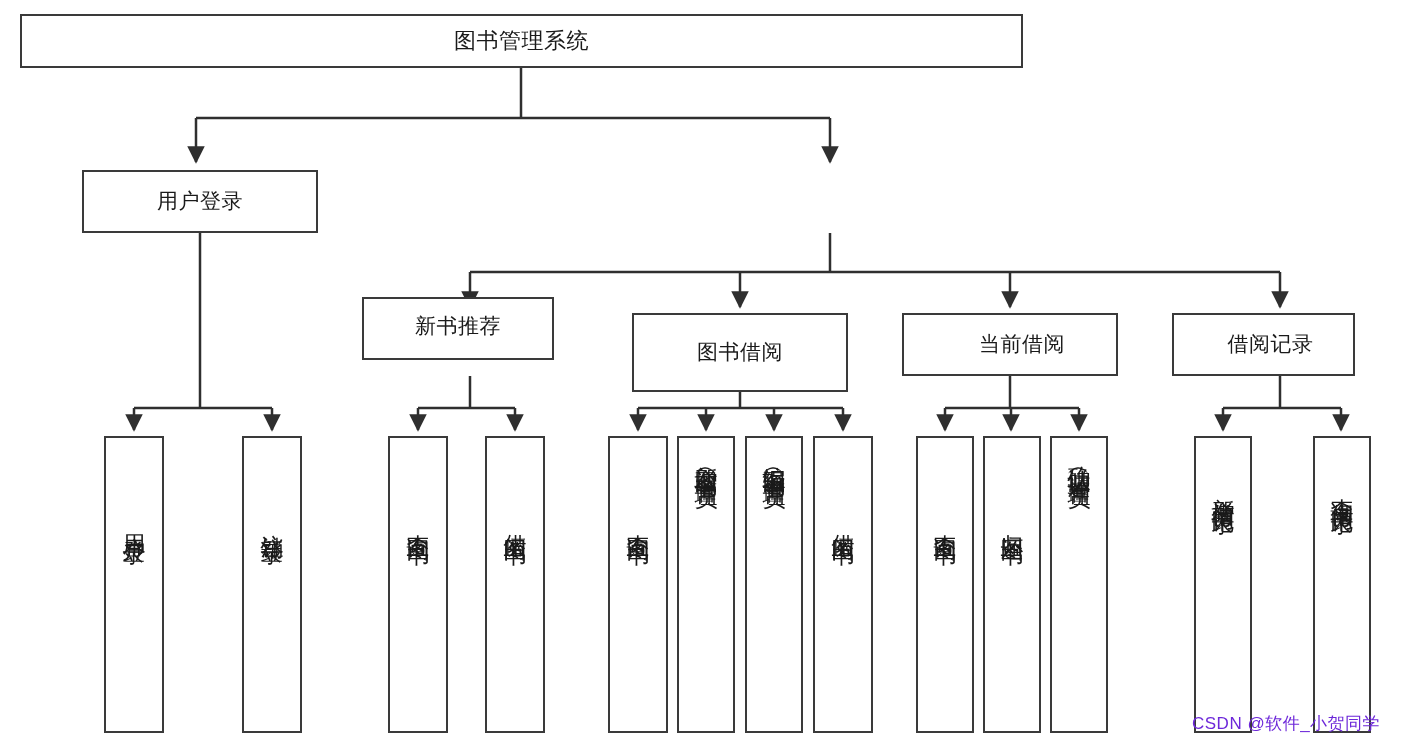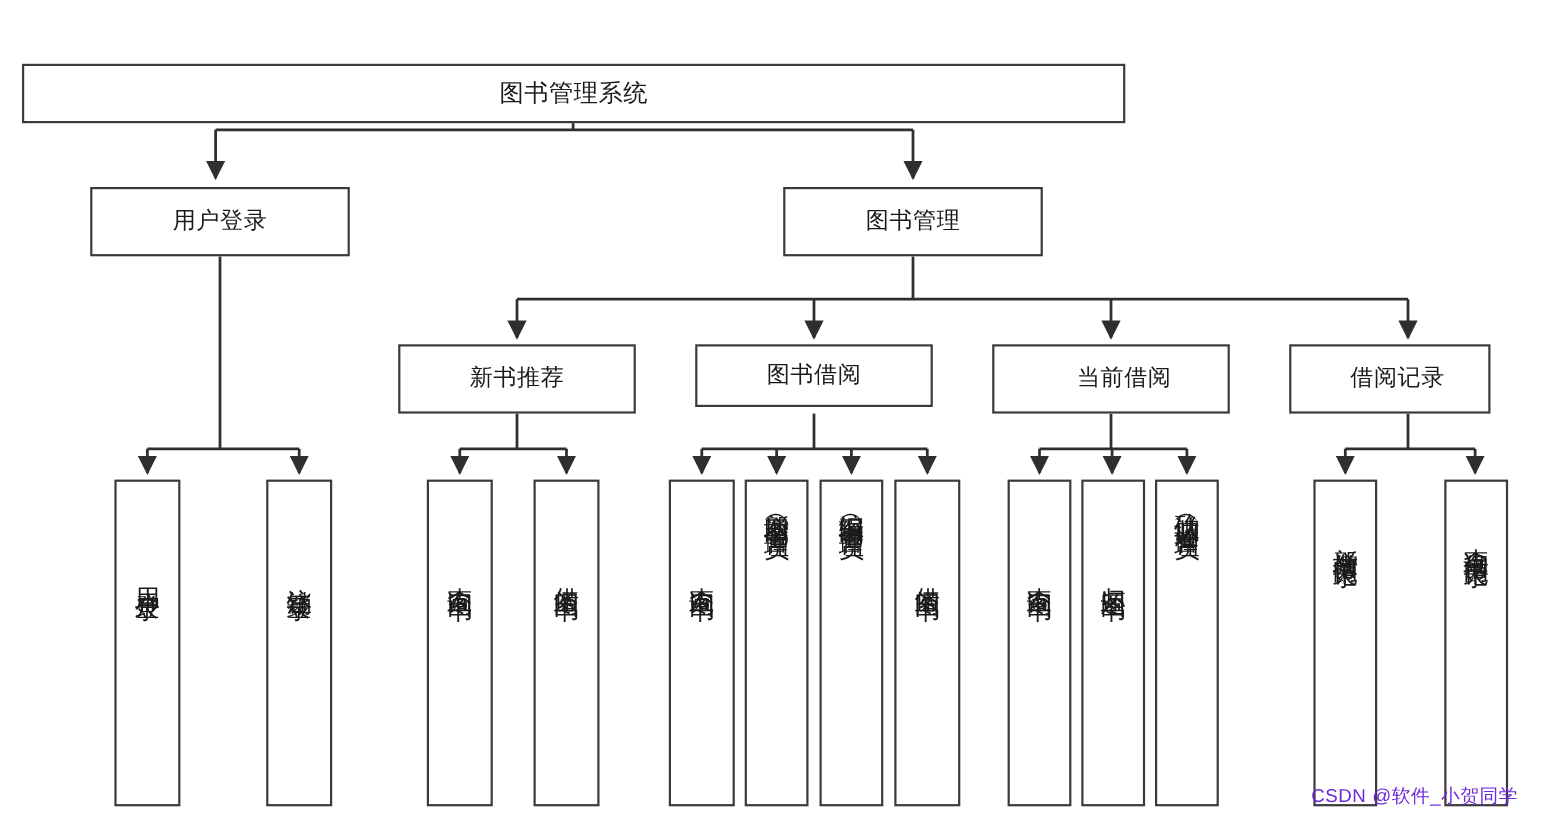--- a/index.html
+++ b/index.html
@@ -128,7 +128,7 @@
     </g>
   </svg>
 
-  <div class="node root horiz" style="left:20px; top:14px; width:1003px; height:54px;margin-top:44px;">
+  <div class="node root horiz" style="left:20px; top:14px; width:1003px; height:54px;">
     <span class="lbl">图书管理系统</span>
   </div>
 

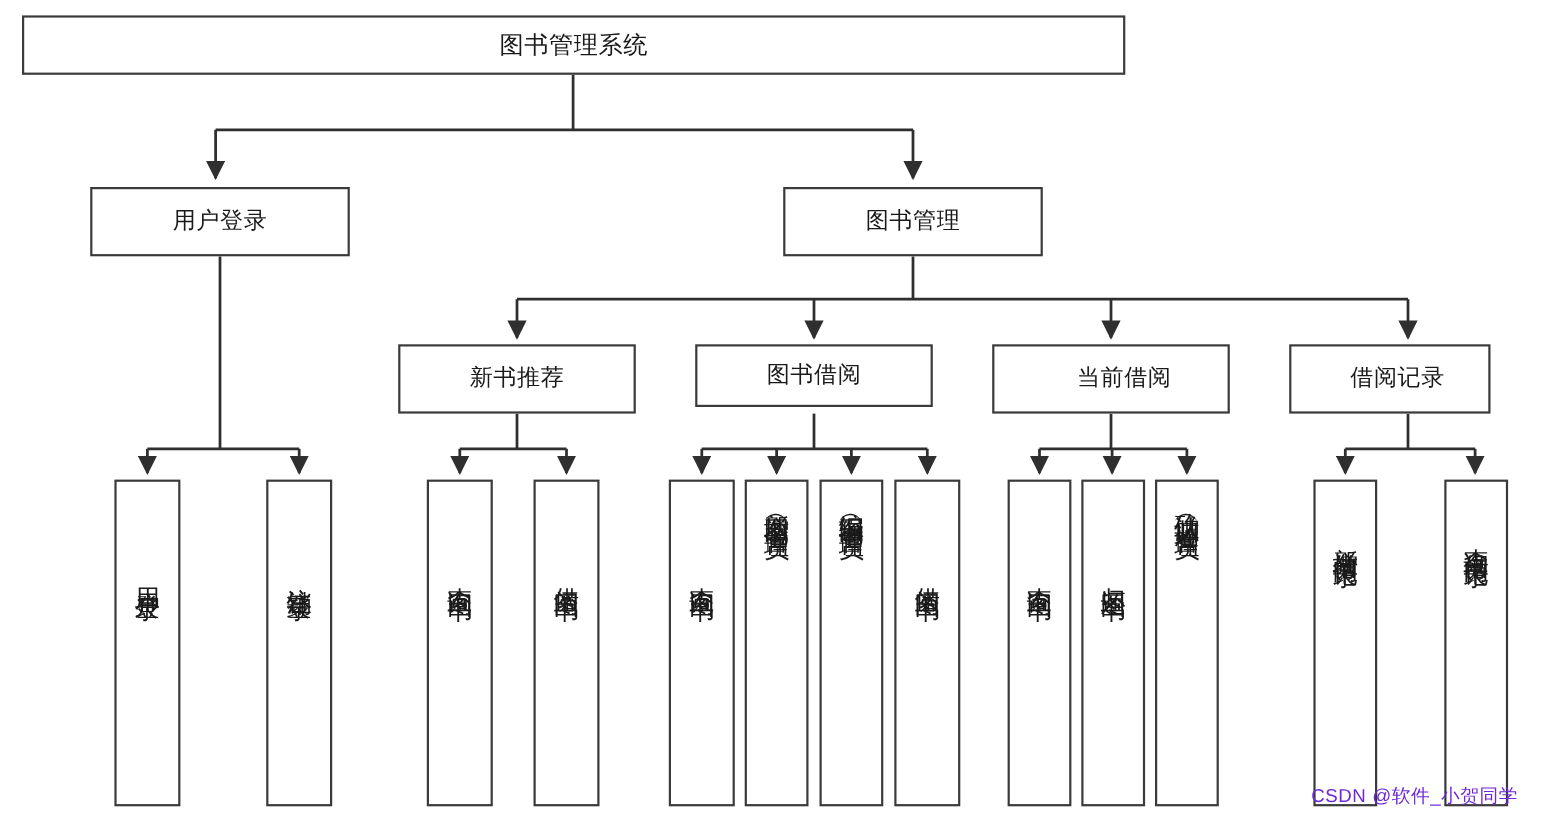--- a/index.html
+++ b/index.html
@@ -135,9 +135,6 @@
   <div class="node horiz" style="left:82px; top:170px; width:236px; height:63px;">
     <span class="lbl">用户登录</span>
   </div>
-  <div class="node horiz" style="left:712px; top:170px; width:236px; height:63px;">
-    <span class="lbl">图书管理</span>
-  </div>
 
   <div class="node horiz" style="left:362px; top:313px; width:216px; height:63px;">
     <span class="lbl">新书推荐</span>

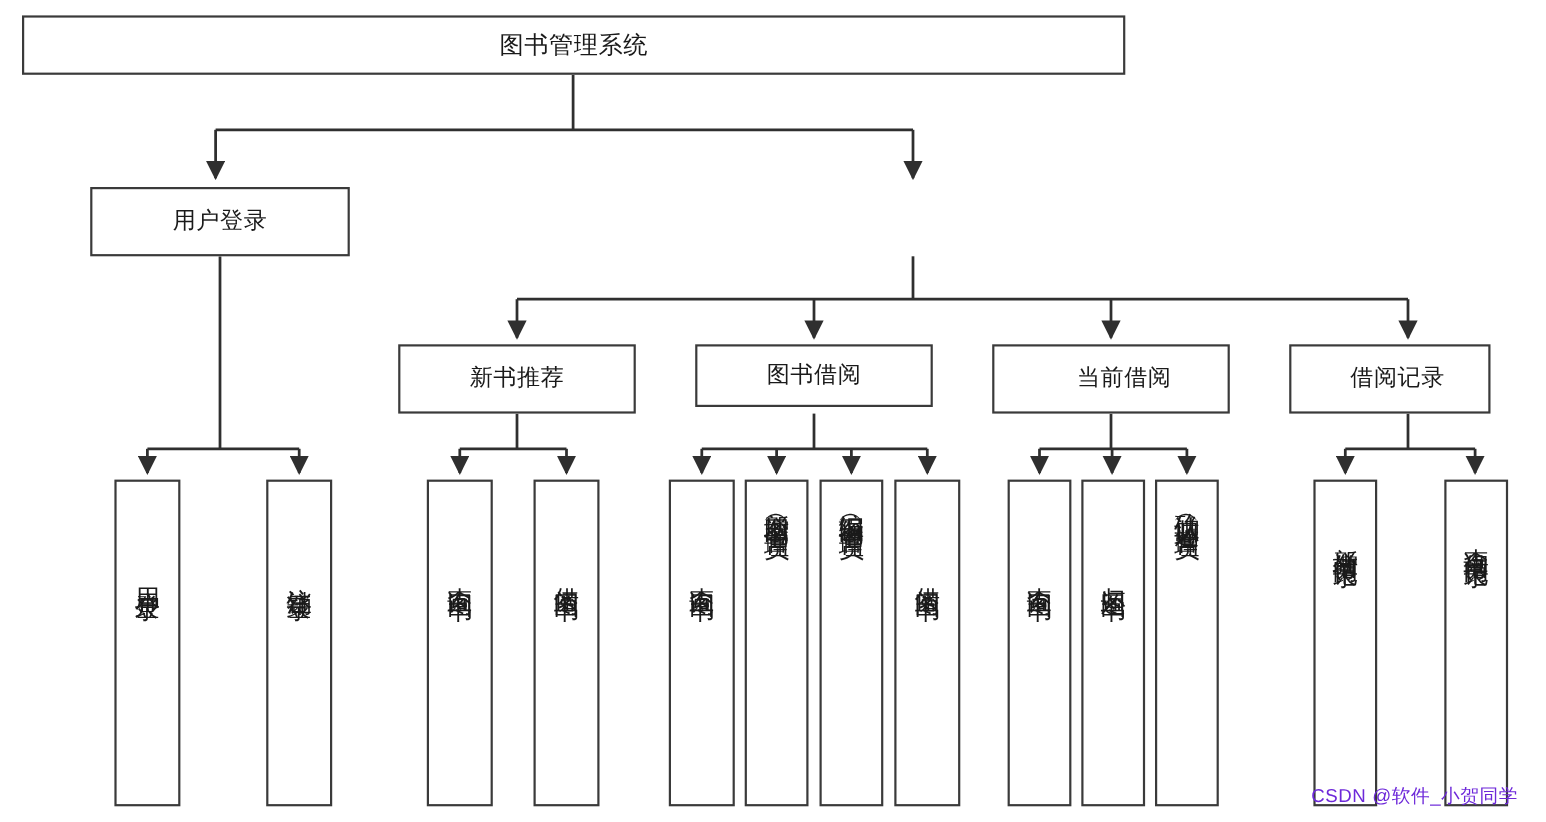--- a/index.html
+++ b/index.html
@@ -136,7 +136,7 @@
     <span class="lbl">用户登录</span>
   </div>
 
-  <div class="node horiz" style="left:362px; top:313px; width:216px; height:63px;">
+  <div class="node horiz" style="left:362px; top:297px; width:192px; height:63px;font-family:Liberation Mono, monospace;">
     <span class="lbl">新书推荐</span>
   </div>
   <div class="node horiz" style="left:632px; top:313px; width:216px; height:57px;">

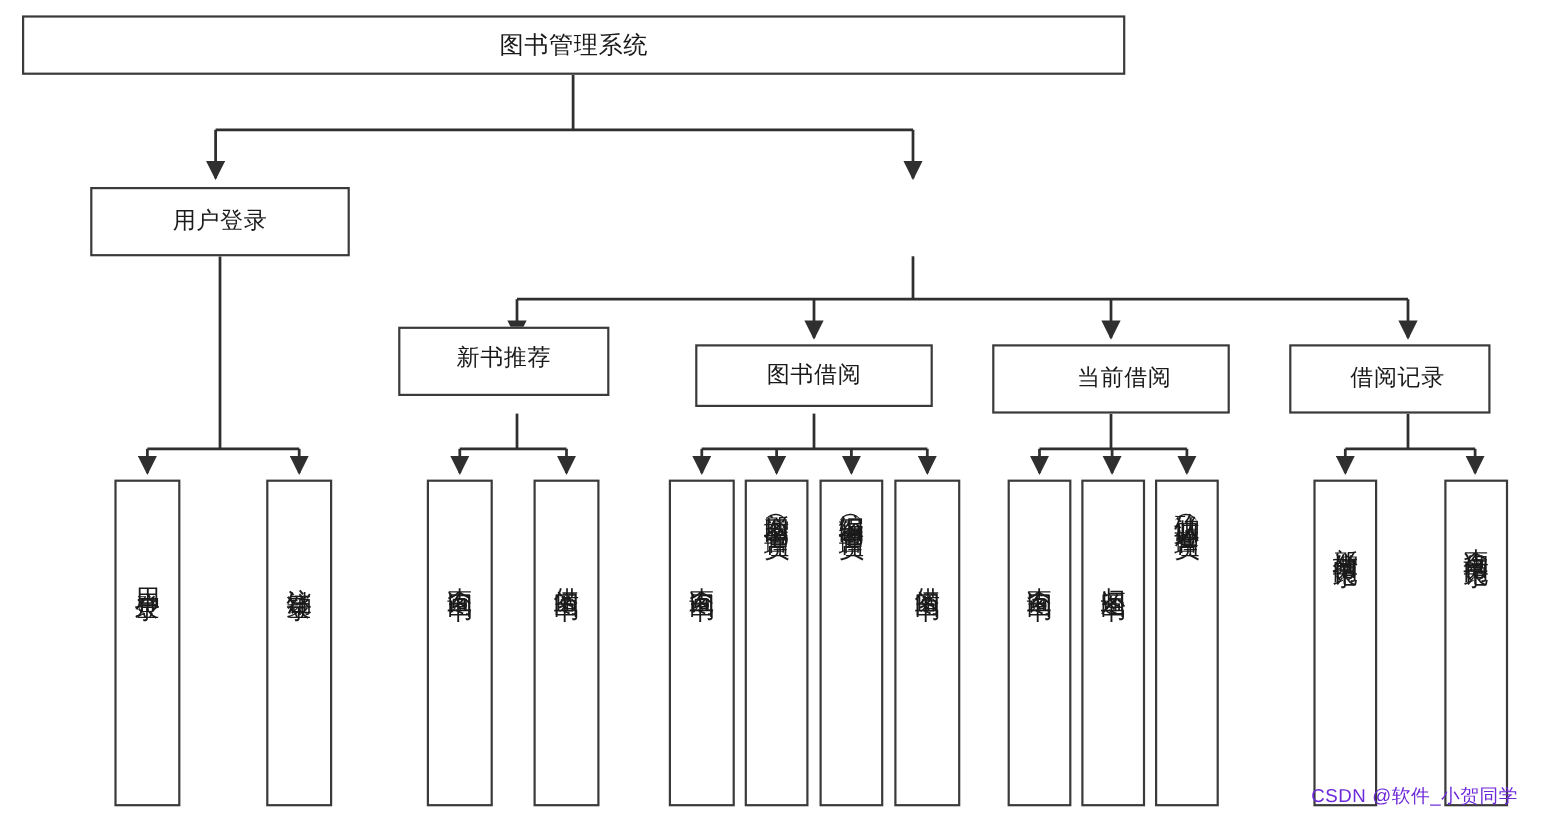--- a/index.html
+++ b/index.html
@@ -139,7 +139,7 @@
   <div class="node horiz" style="left:362px; top:297px; width:192px; height:63px;font-family:Liberation Mono, monospace;">
     <span class="lbl">新书推荐</span>
   </div>
-  <div class="node horiz" style="left:632px; top:313px; width:216px; height:57px;">
+  <div class="node horiz" style="left:632px; top:313px; width:216px; height:79px;">
     <span class="lbl">图书借阅</span>
   </div>
   <div class="node horiz" style="left:902px; top:313px; width:216px; height:63px;padding-left:24px;">

